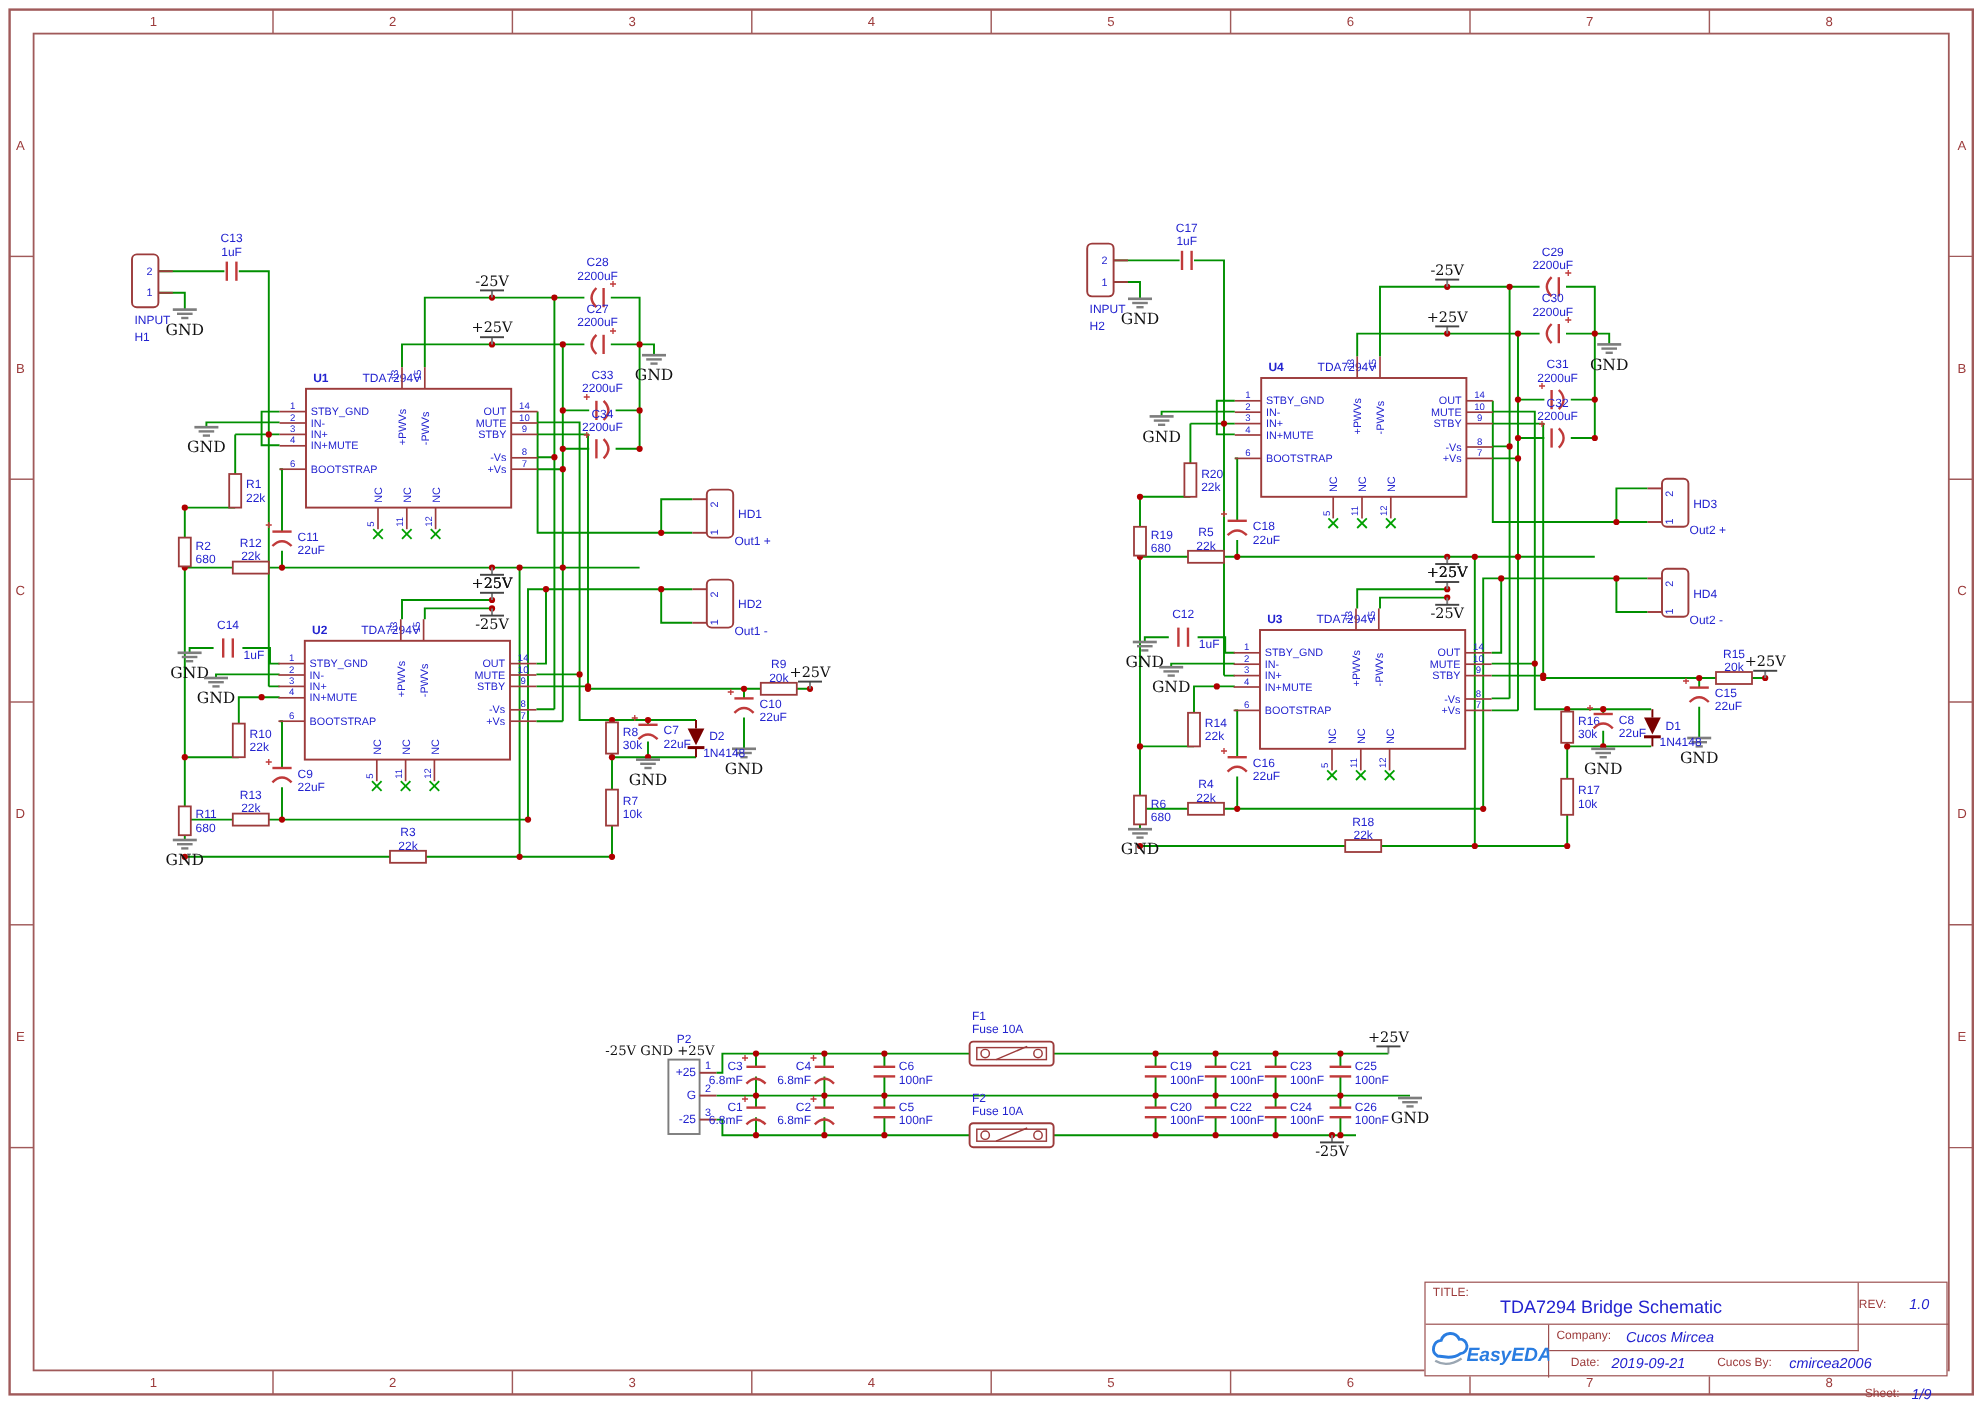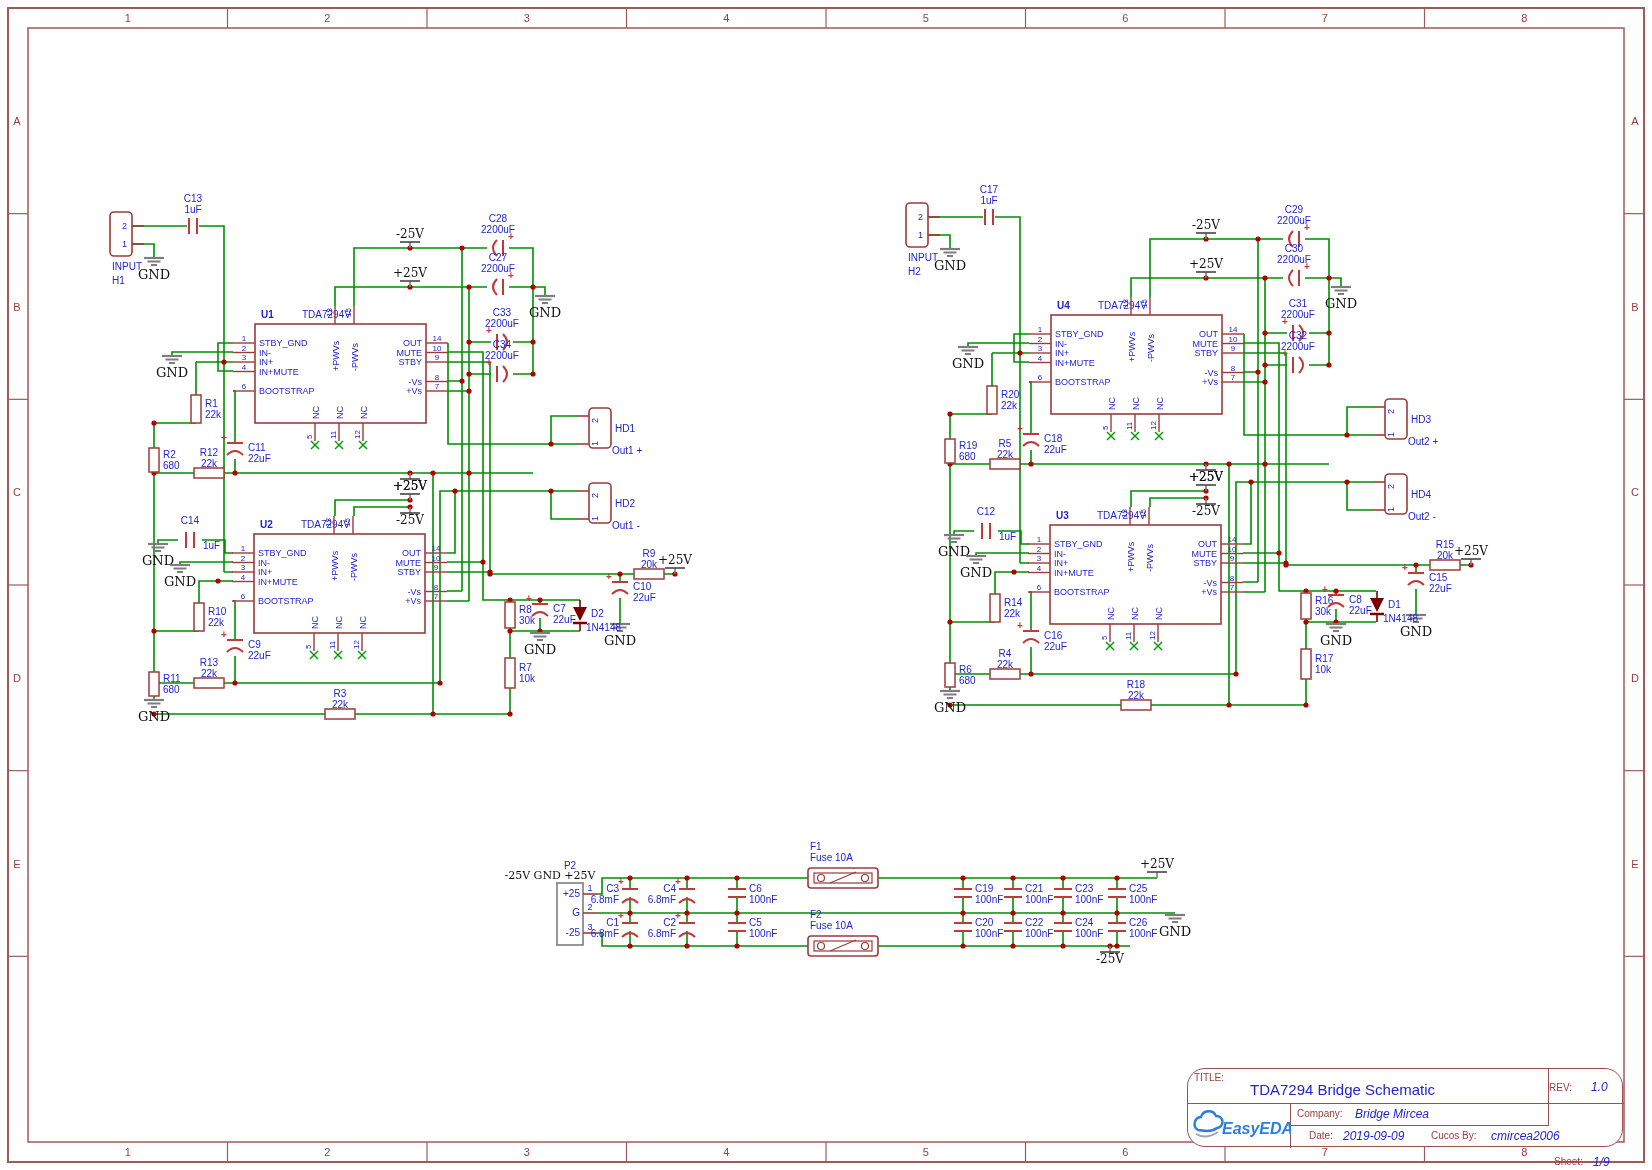--- a/index.html
+++ b/index.html
@@ -1010,7 +1010,7 @@
     <g id="glabels"></g>
   </svg>
 
-  <div class="tb" style="left:1187px;top:1068px;width:436px;height:79px;border-radius:18px;">
+  <div class="tb" style="left:1187px;top:1068px;width:436px;height:79px;">
     <div class="cell" style="left:0;top:0;width:361px;height:35px;border-right:1.5px solid #9c5050;border-bottom:1.5px solid #9c5050;">
       <span class="tb-label" style="position:absolute;left:6px;top:3px;">TITLE:</span>
       <span id="tb-title" style="position:absolute;left:62px;top:12px;">TDA7294 Bridge Schematic</span>

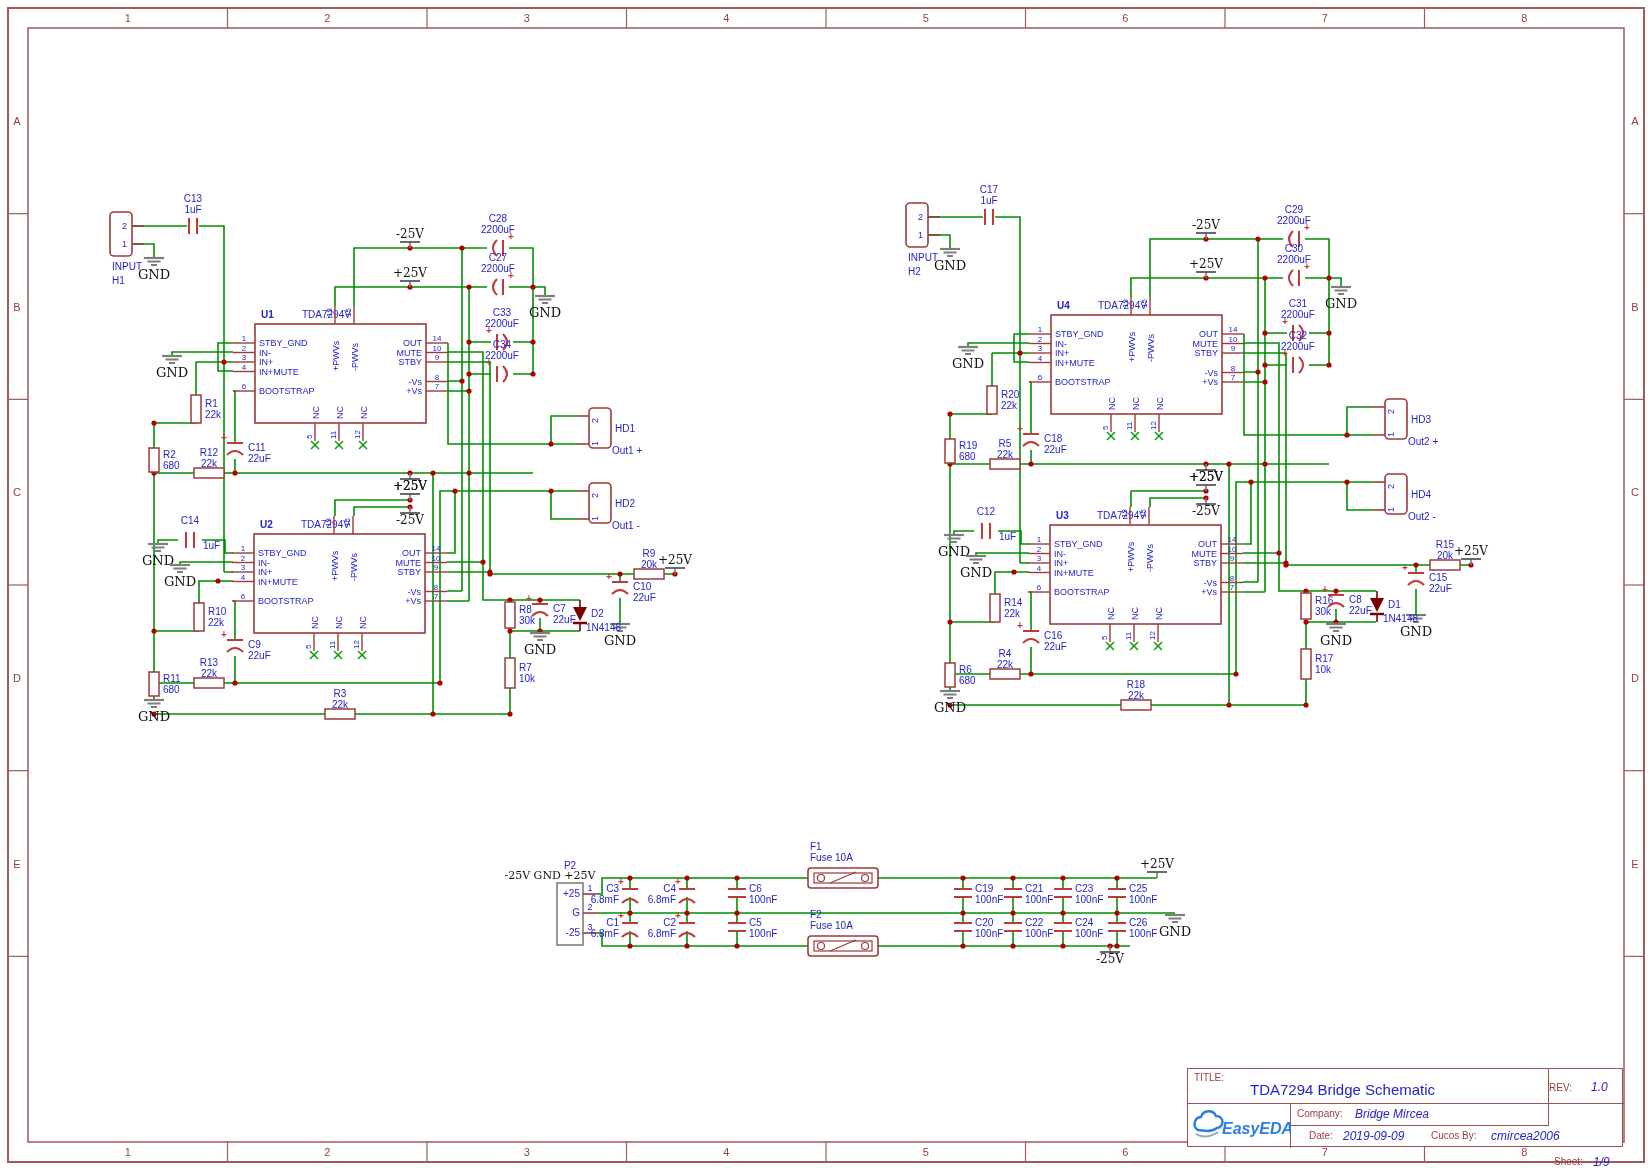--- a/index.html
+++ b/index.html
@@ -1028,7 +1028,7 @@
     </div>
     <div class="cell" style="left:103px;top:35px;width:258px;height:22px;border-right:1.5px solid #9c5050;border-bottom:1.5px solid #9c5050;">
       <span class="tb-label" style="position:absolute;left:6px;top:4px;">Company:</span>
-      <span class="tb-val" style="position:absolute;left:64px;top:3px;font-size:12px;">Bridge Mircea</span>
+      <span class="tb-val" style="position:absolute;left:64px;top:3px;font-size:12px;">Cucos Mircea</span>
     </div>
     <div class="cell" style="left:361px;top:35px;width:75px;height:22px;border-bottom:1.5px solid #9c5050;margin-top:48px;">
       <span class="tb-label" style="position:absolute;left:5px;top:4px;">Sheet:</span>

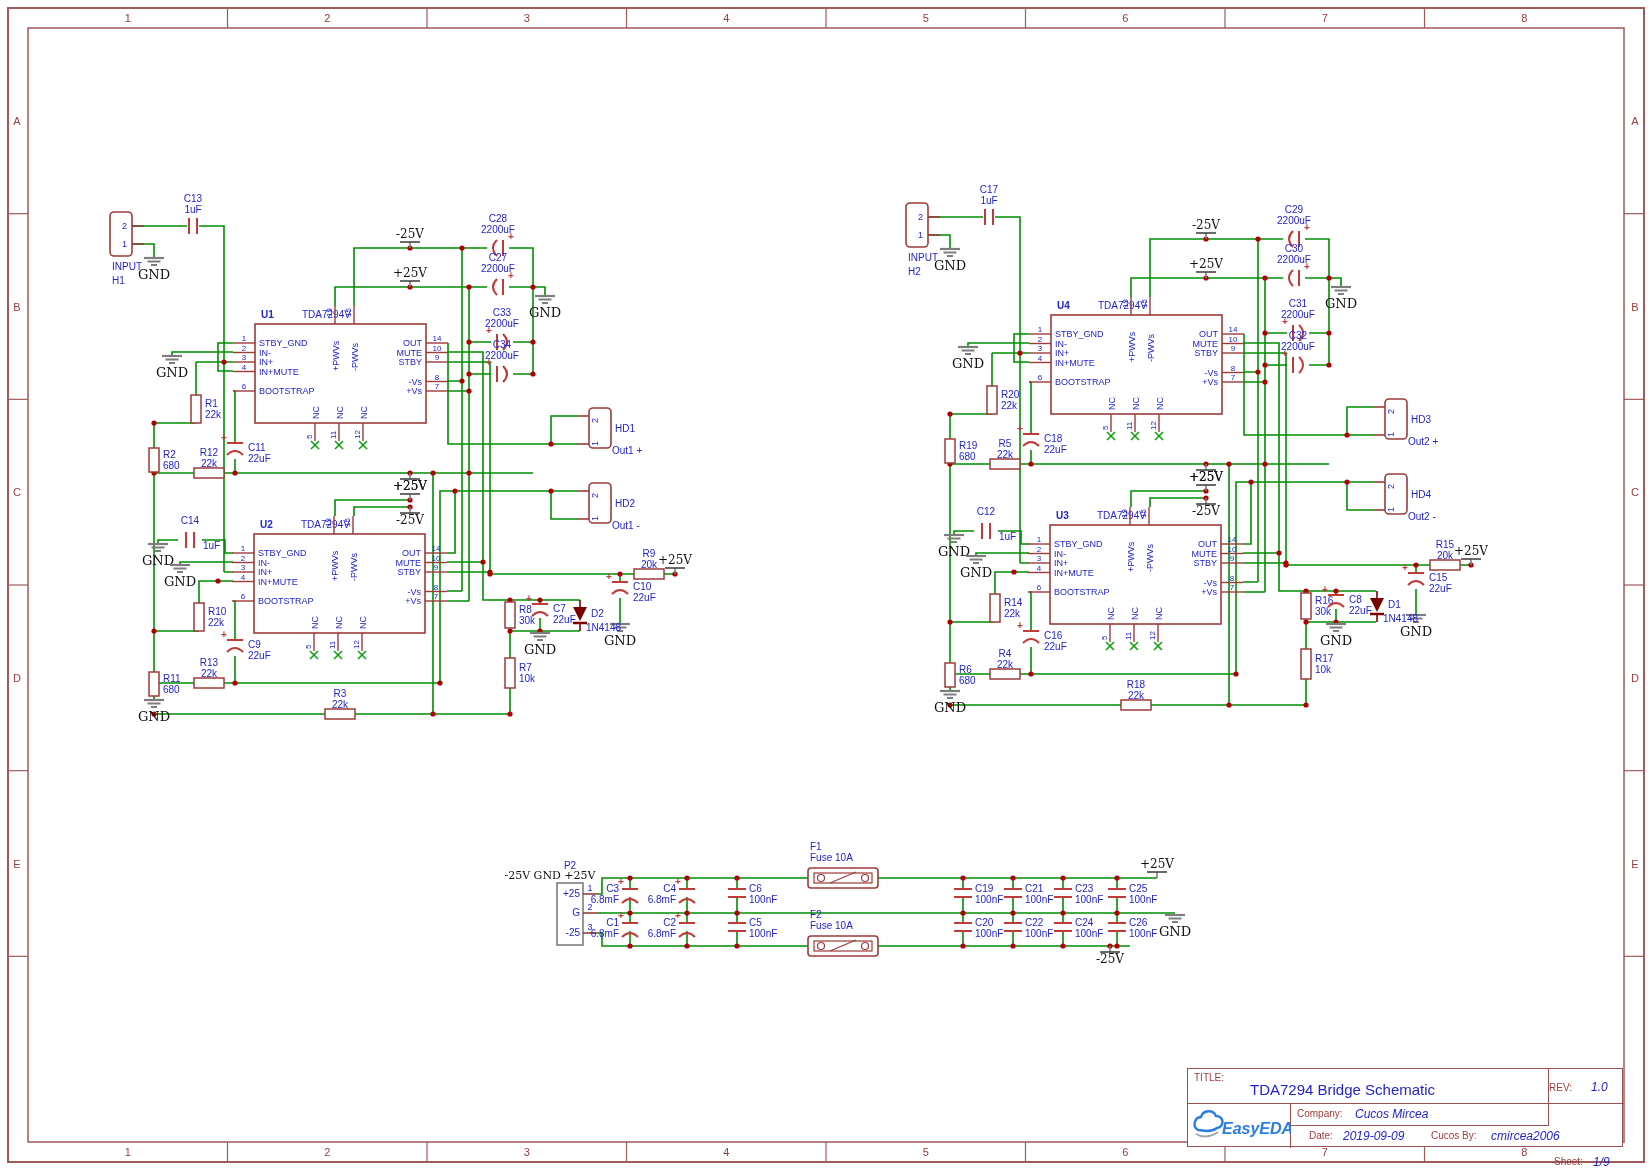--- a/index.html
+++ b/index.html
@@ -1036,7 +1036,7 @@
     </div>
     <div class="cell" style="left:103px;top:57px;width:333px;height:22px;">
       <span class="tb-label" style="position:absolute;left:18px;top:4px;">Date:</span>
-      <span class="tb-val" style="position:absolute;left:52px;top:3px;font-size:12px;">2019-09-09</span>
+      <span class="tb-val" style="position:absolute;left:52px;top:3px;font-size:12px;">2019-09-21</span>
       <span class="tb-label" style="position:absolute;left:140px;top:4px;">Cucos By:</span>
       <span class="tb-val" style="position:absolute;left:200px;top:3px;font-size:12px;">cmircea2006</span>
     </div>

